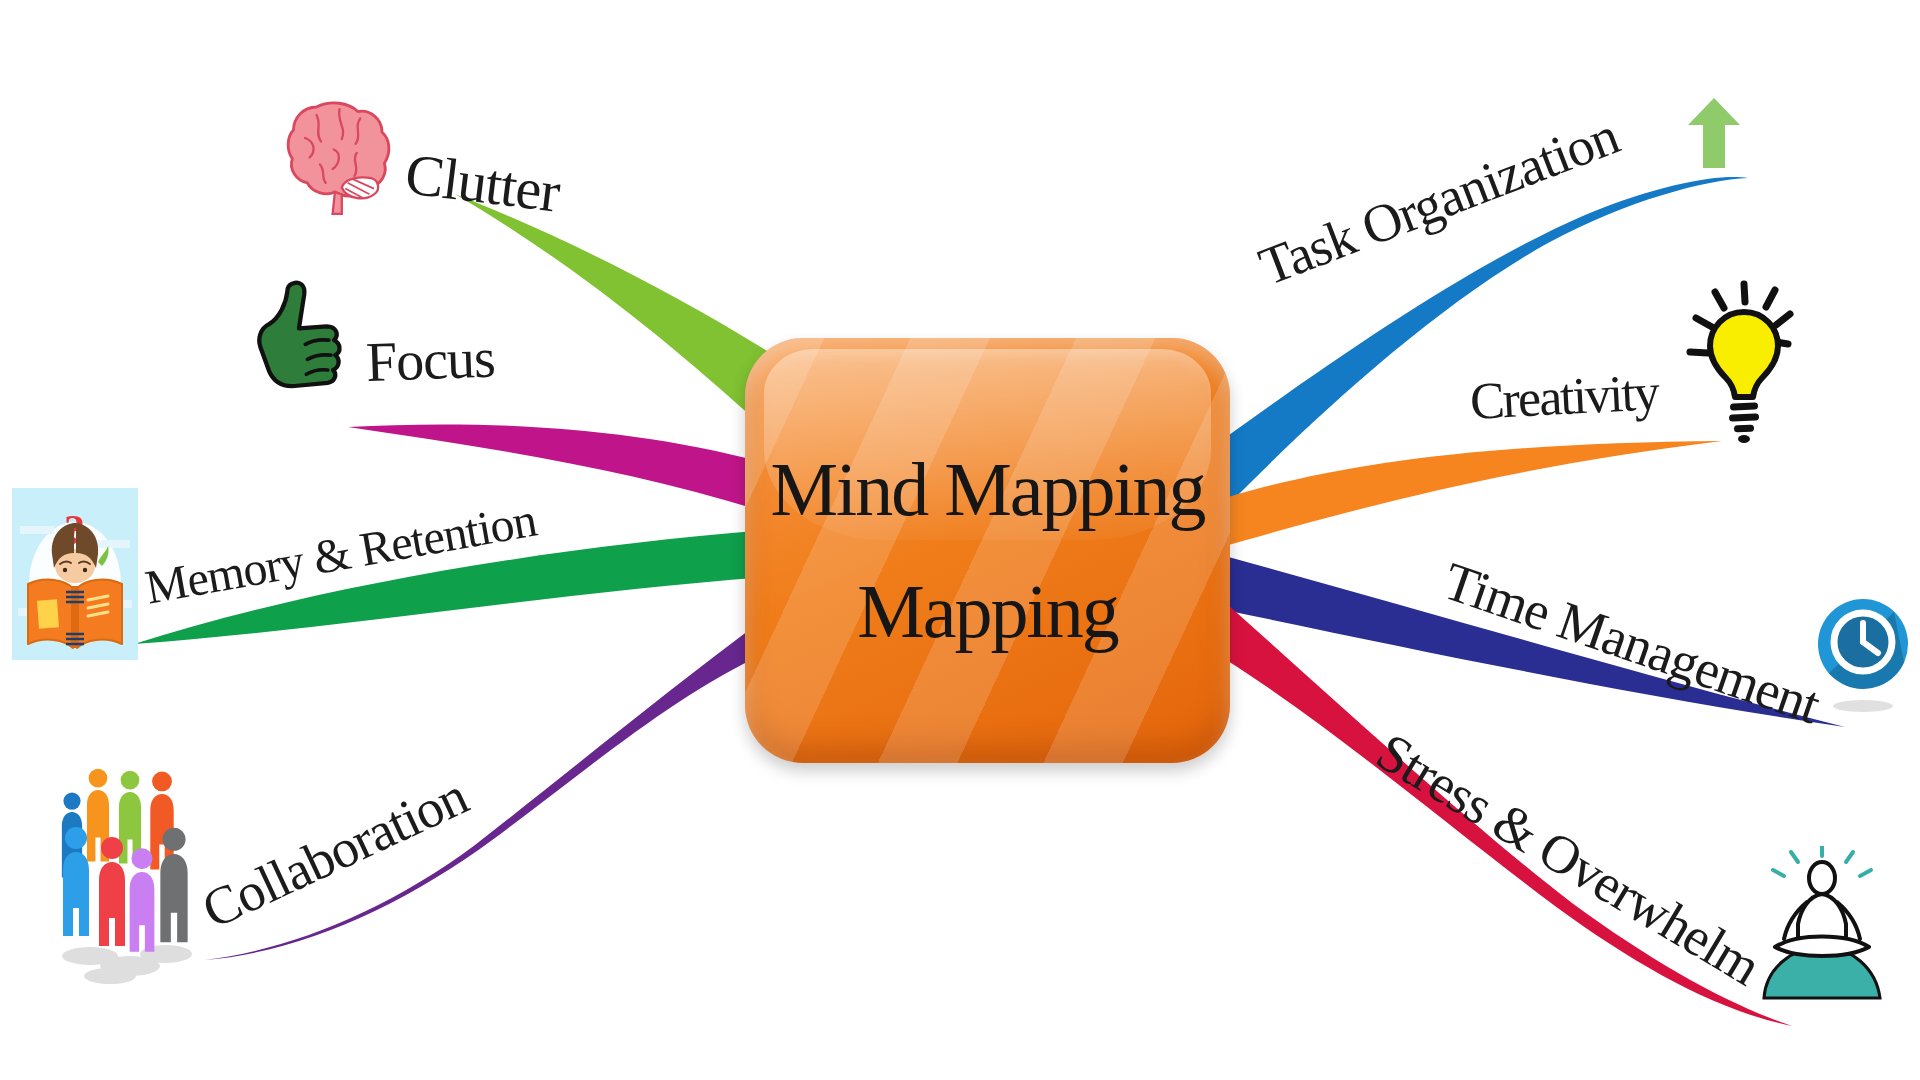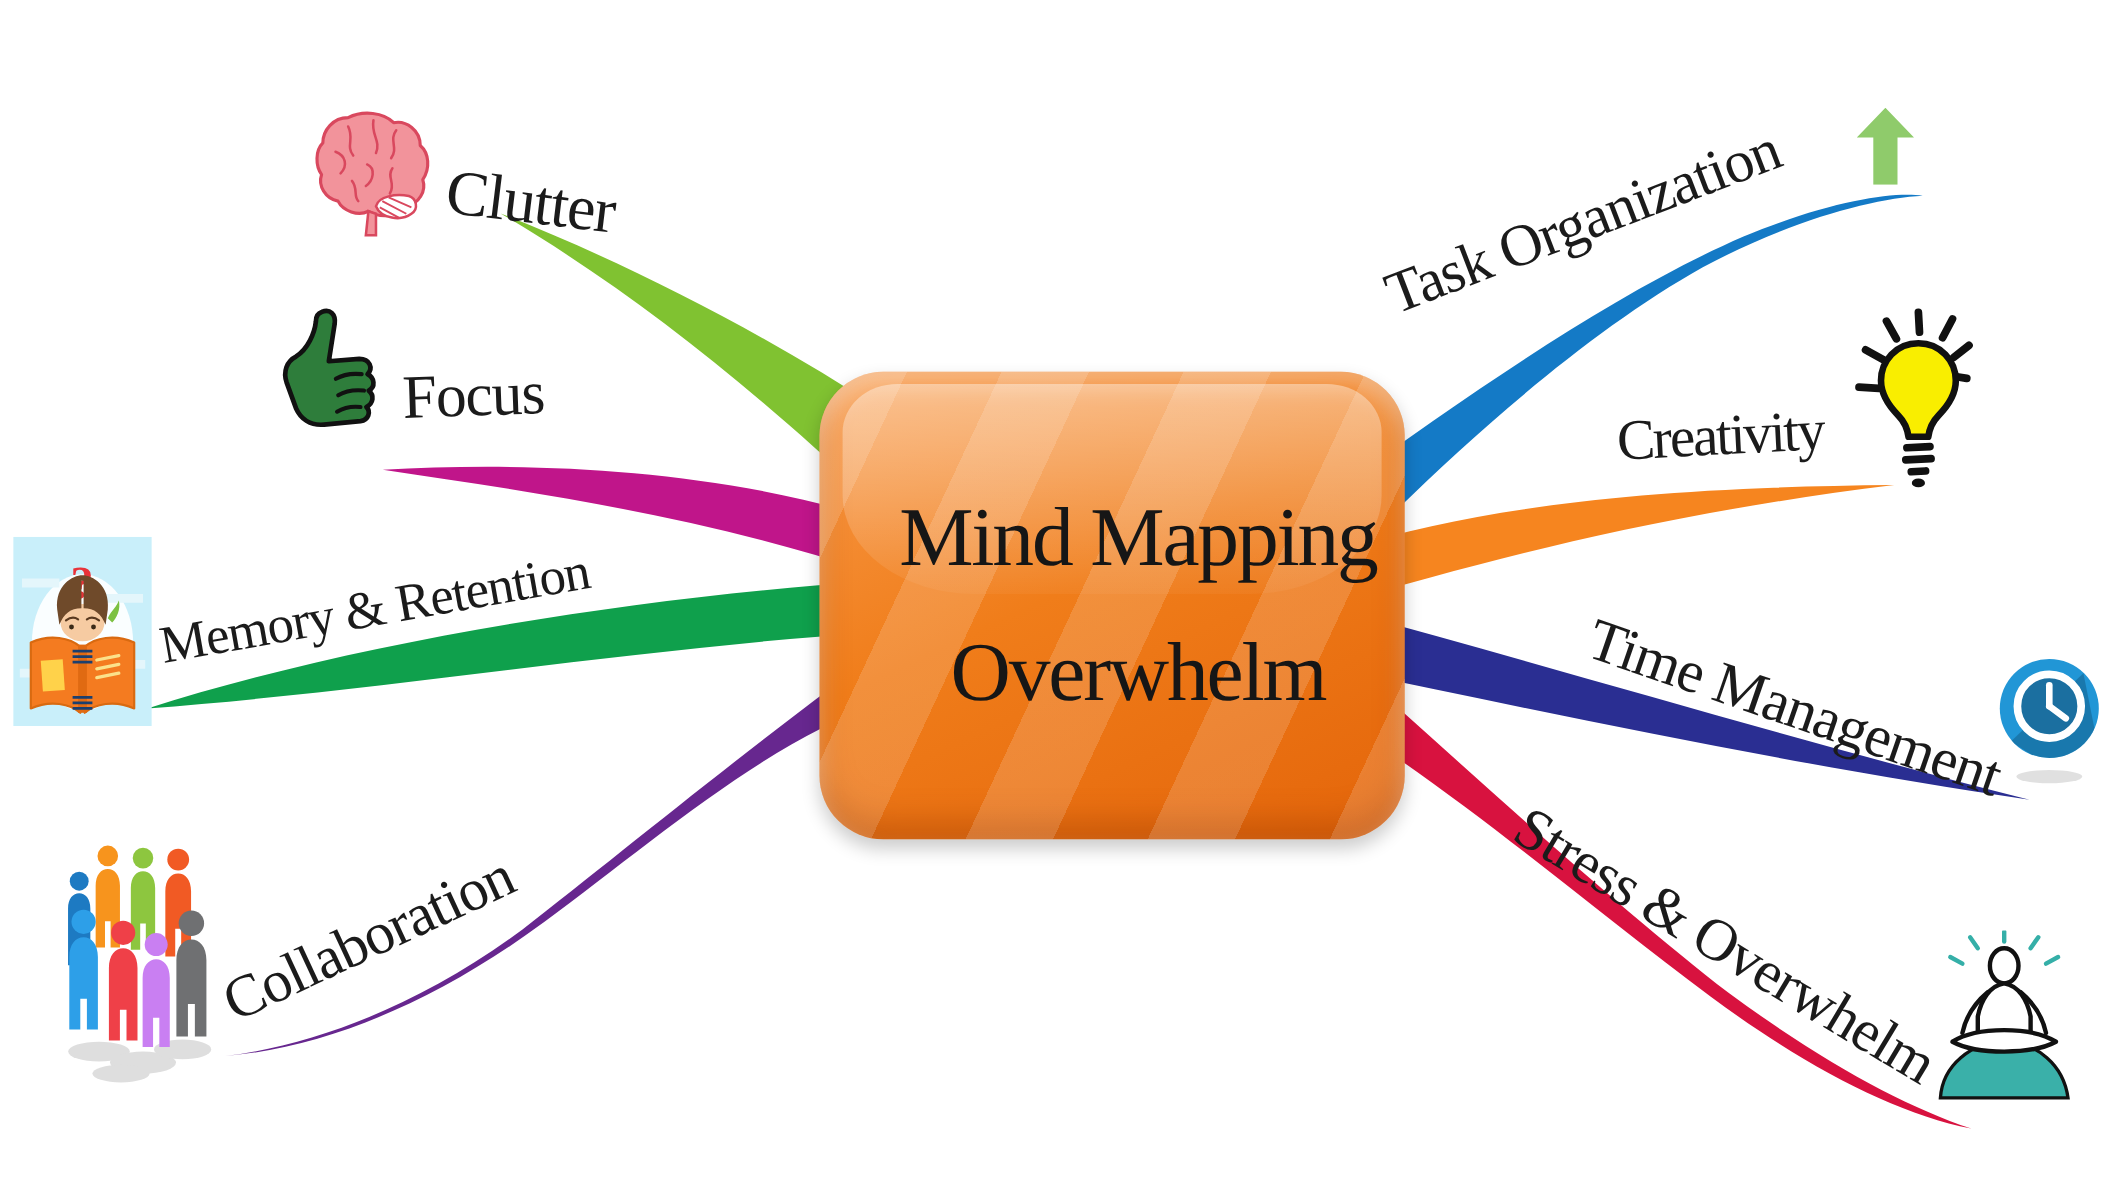--- a/index.html
+++ b/index.html
@@ -57,7 +57,7 @@
     <path d="M 1218 596 C 1335 700 1462 818 1572 903 C 1658 966 1730 1005 1792 1026 C 1722 1012 1642 970 1555 906 C 1445 824 1315 712 1202 645 Z" fill="#D8123F"></path>
   </svg>
 
-  <div class="center-node" style="background: linear-gradient(155deg, rgb(248, 155, 75), rgb(240, 125, 26) 45%, rgb(228, 101, 10)); padding-left: 47px;">
+  <div class="center-node" style="background: linear-gradient(155deg, rgb(248, 155, 75), rgb(240, 125, 26) 45%, rgb(228, 101, 10));">
     <div class="stripes"></div>
     <div class="gloss"></div>
     <div class="center-text" style="color: rgb(22, 22, 22);">

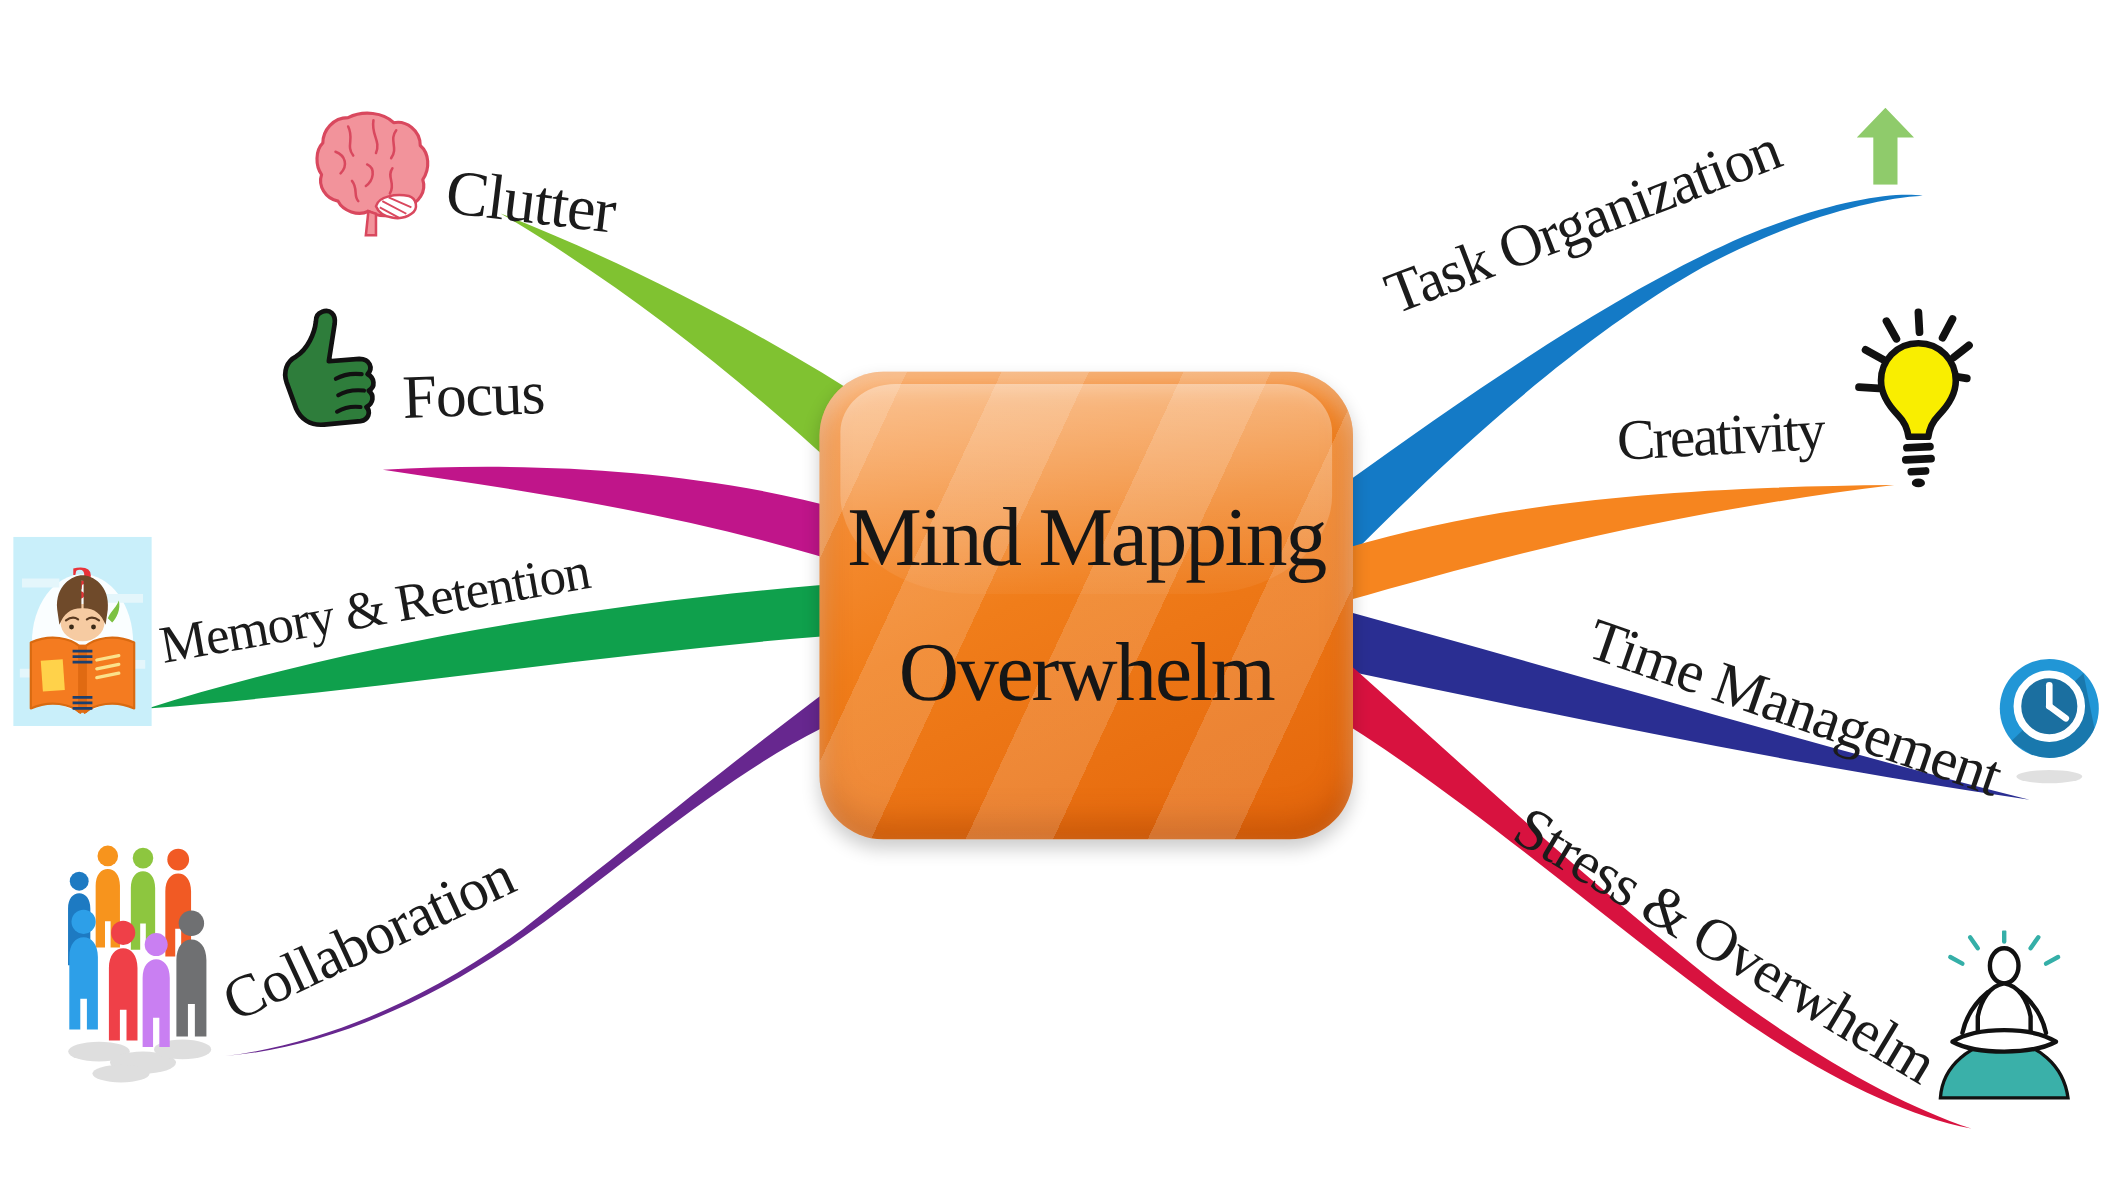--- a/index.html
+++ b/index.html
@@ -62,7 +62,7 @@
     <div class="gloss"></div>
     <div class="center-text" style="color: rgb(22, 22, 22);">
       <div>Mind Mapping</div>
-      <div>Overwhelm</div>
+      <div>Mapping</div>
     </div>
   </div>
 

